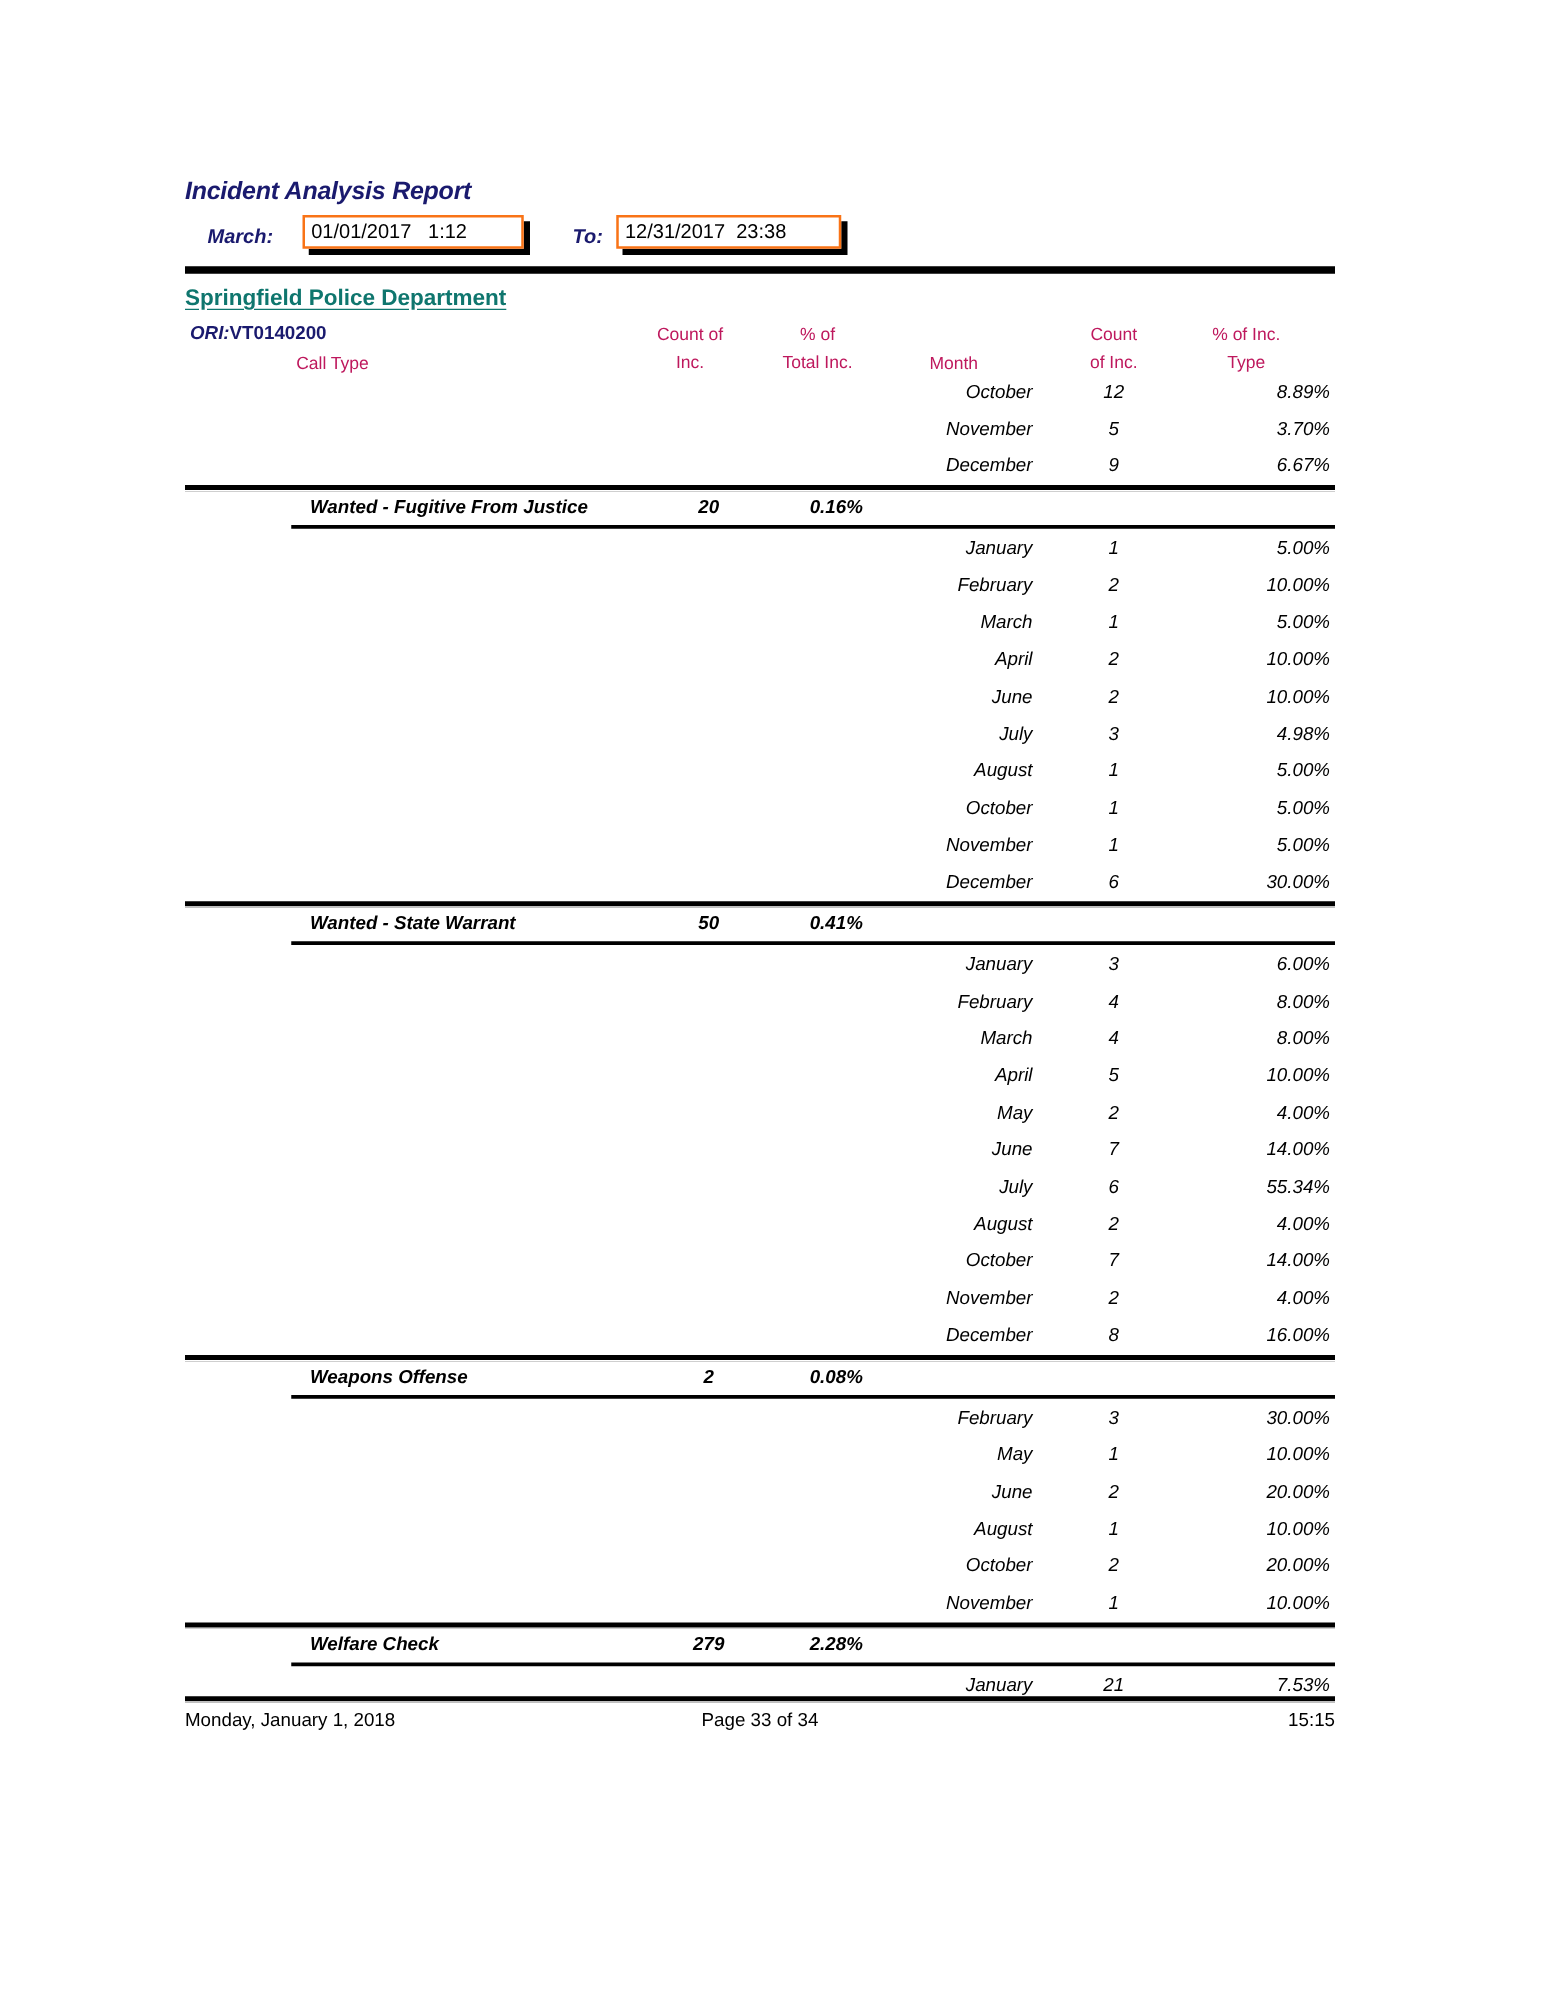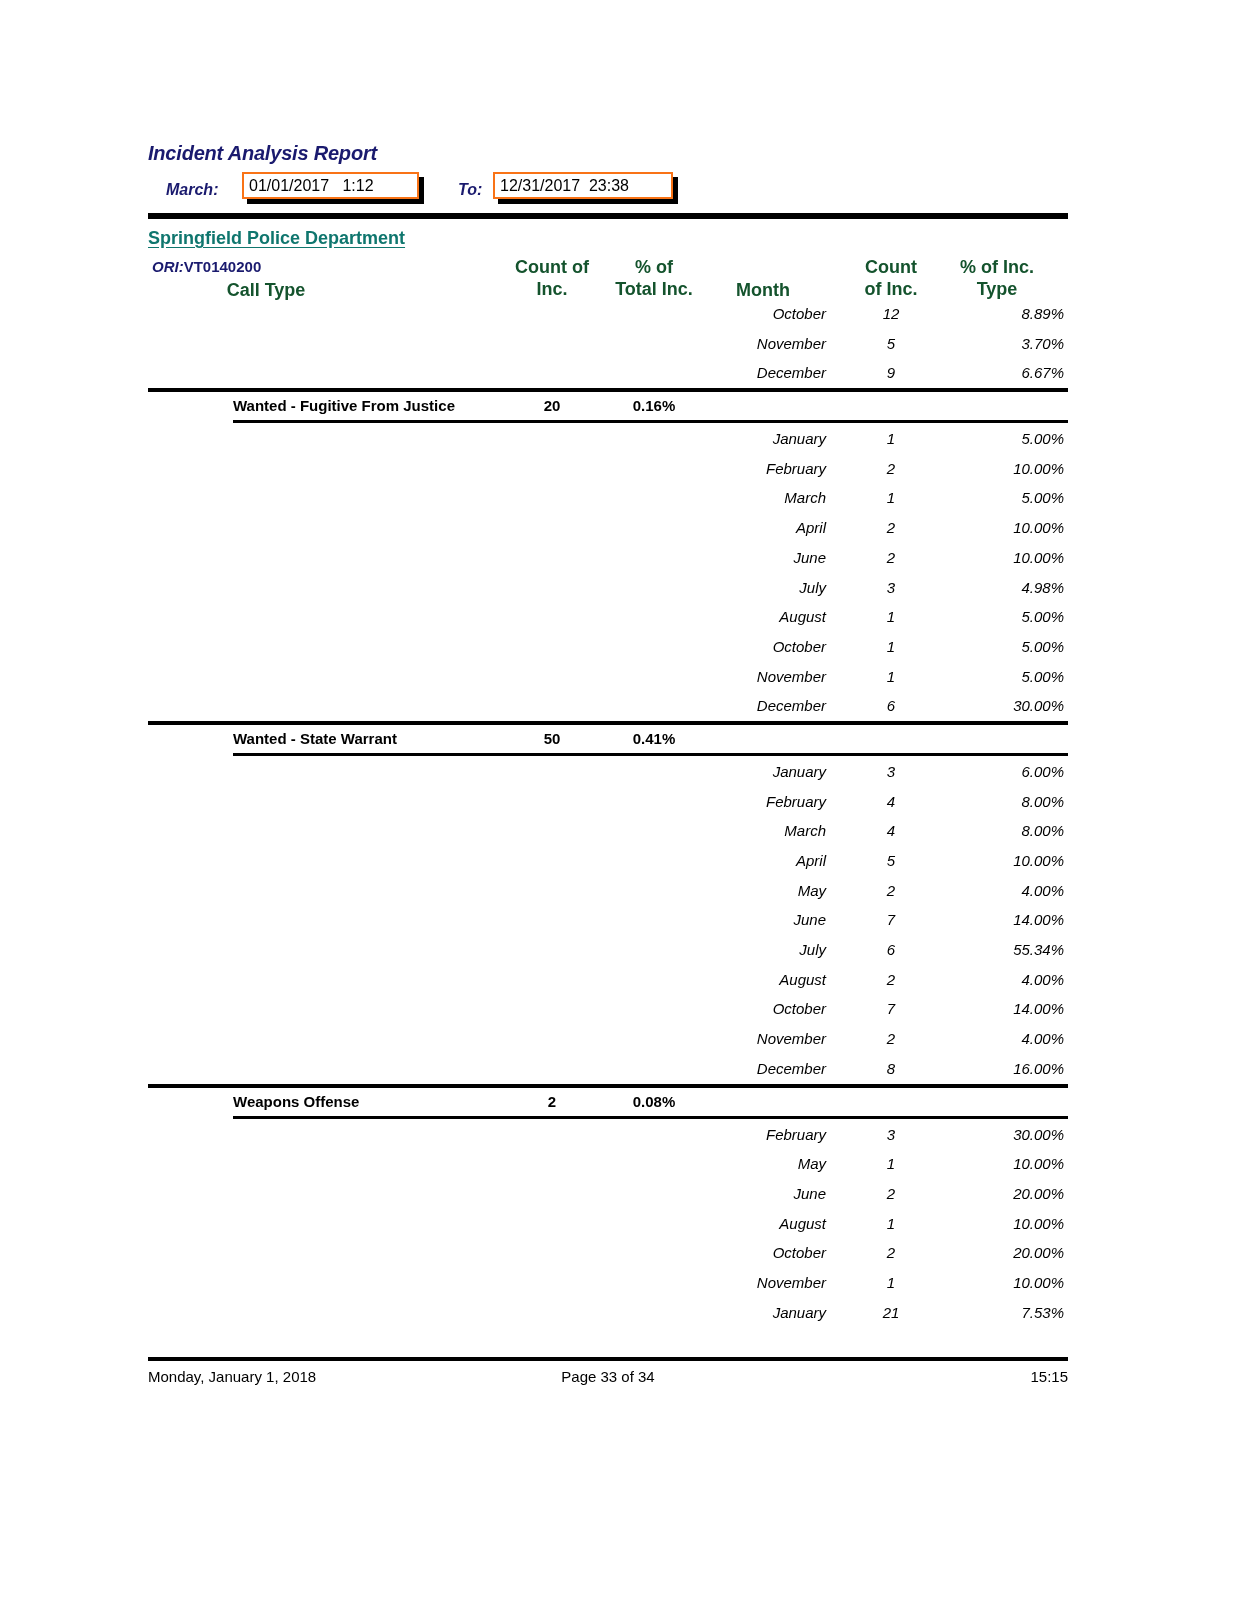--- a/index.html
+++ b/index.html
@@ -107,9 +107,9 @@
   
   .colhead {
     position: absolute;
-    font-size: 18px;
-    font-weight: bold;
-    color: #14532d;
+    font-size: 14px;
+    font-weight: normal;
+    color: #be185d;
     text-align: center;
     line-height: 22px;
   }

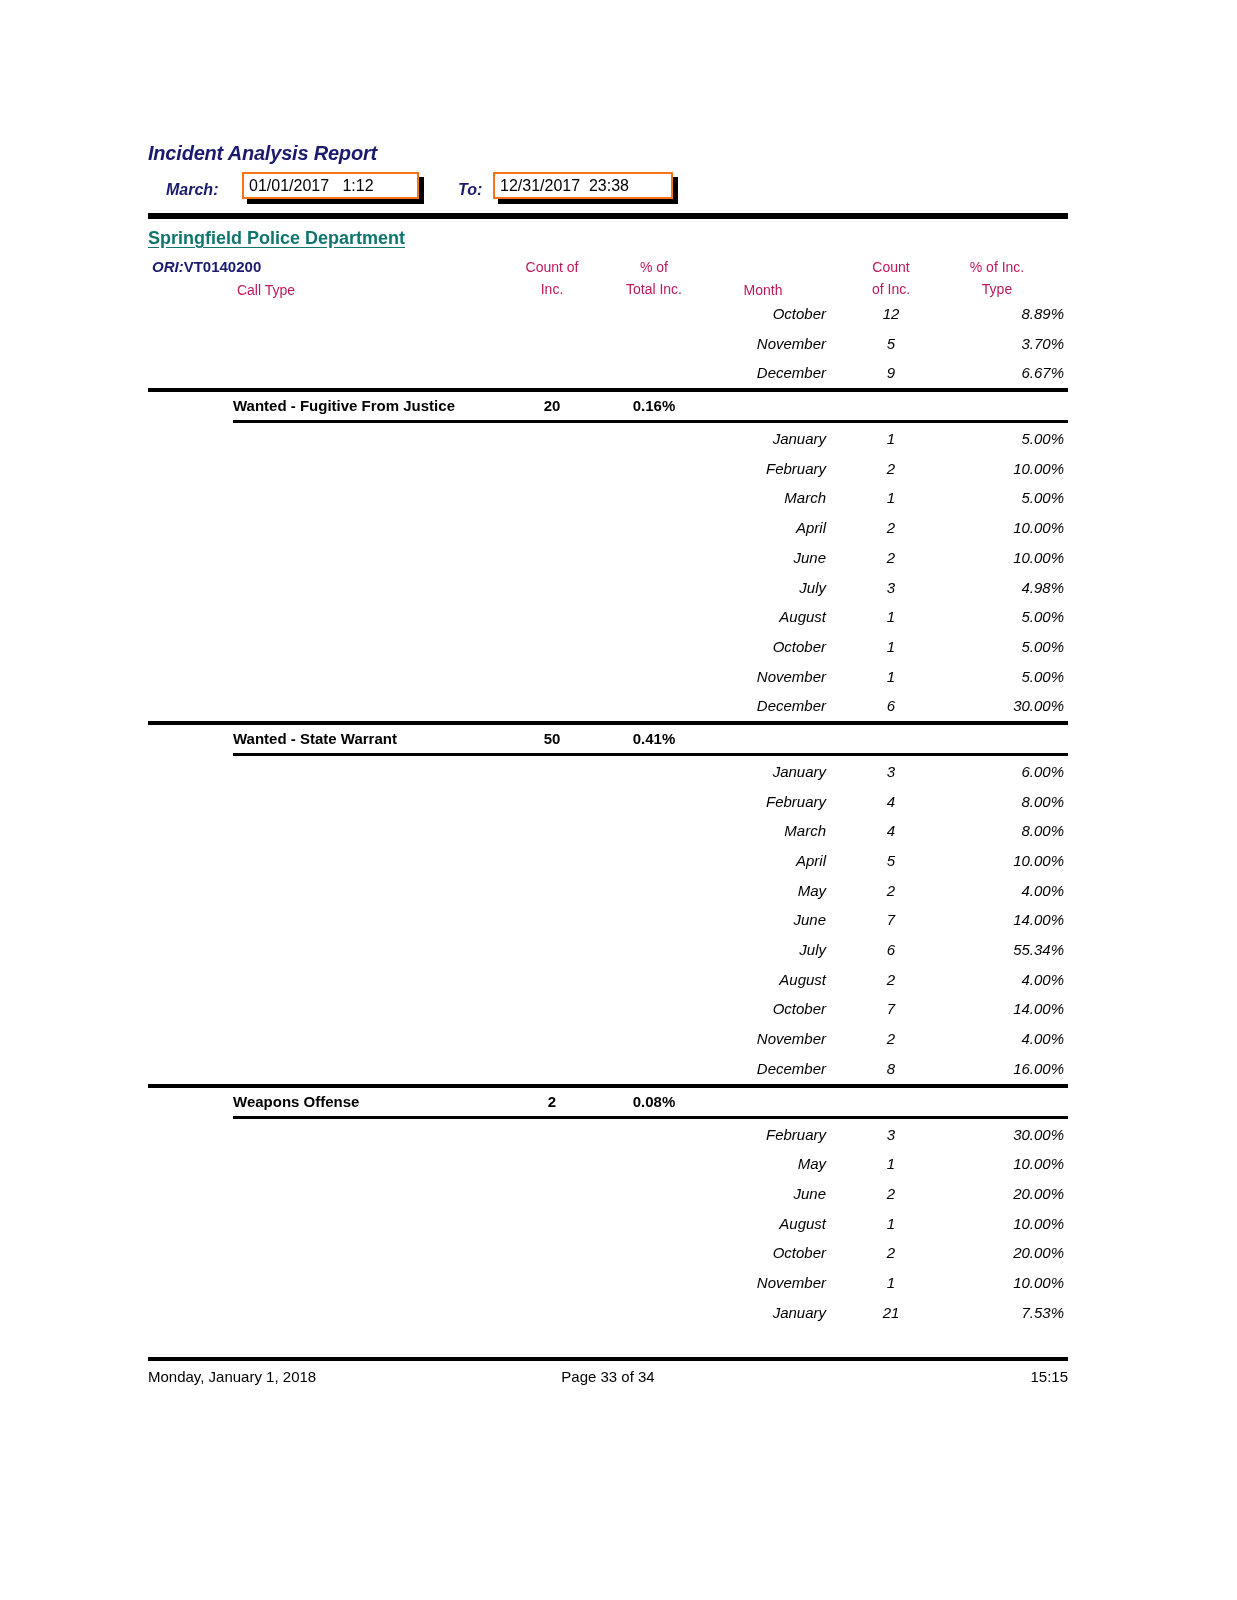--- a/index.html
+++ b/index.html
@@ -170,10 +170,12 @@
     position: absolute;
     font-size: 15px;
     font-weight: bold;
+    font-style: italic;
     color: #000000;
     line-height: 30px;
     top: 3px;
     white-space: nowrap;
+    margin-left: 15px;
   }
   .sh-name  { left: 85px; width: 275px; text-align: left; }
   .sh-count { left: 346px; width: 116px; text-align: center; }

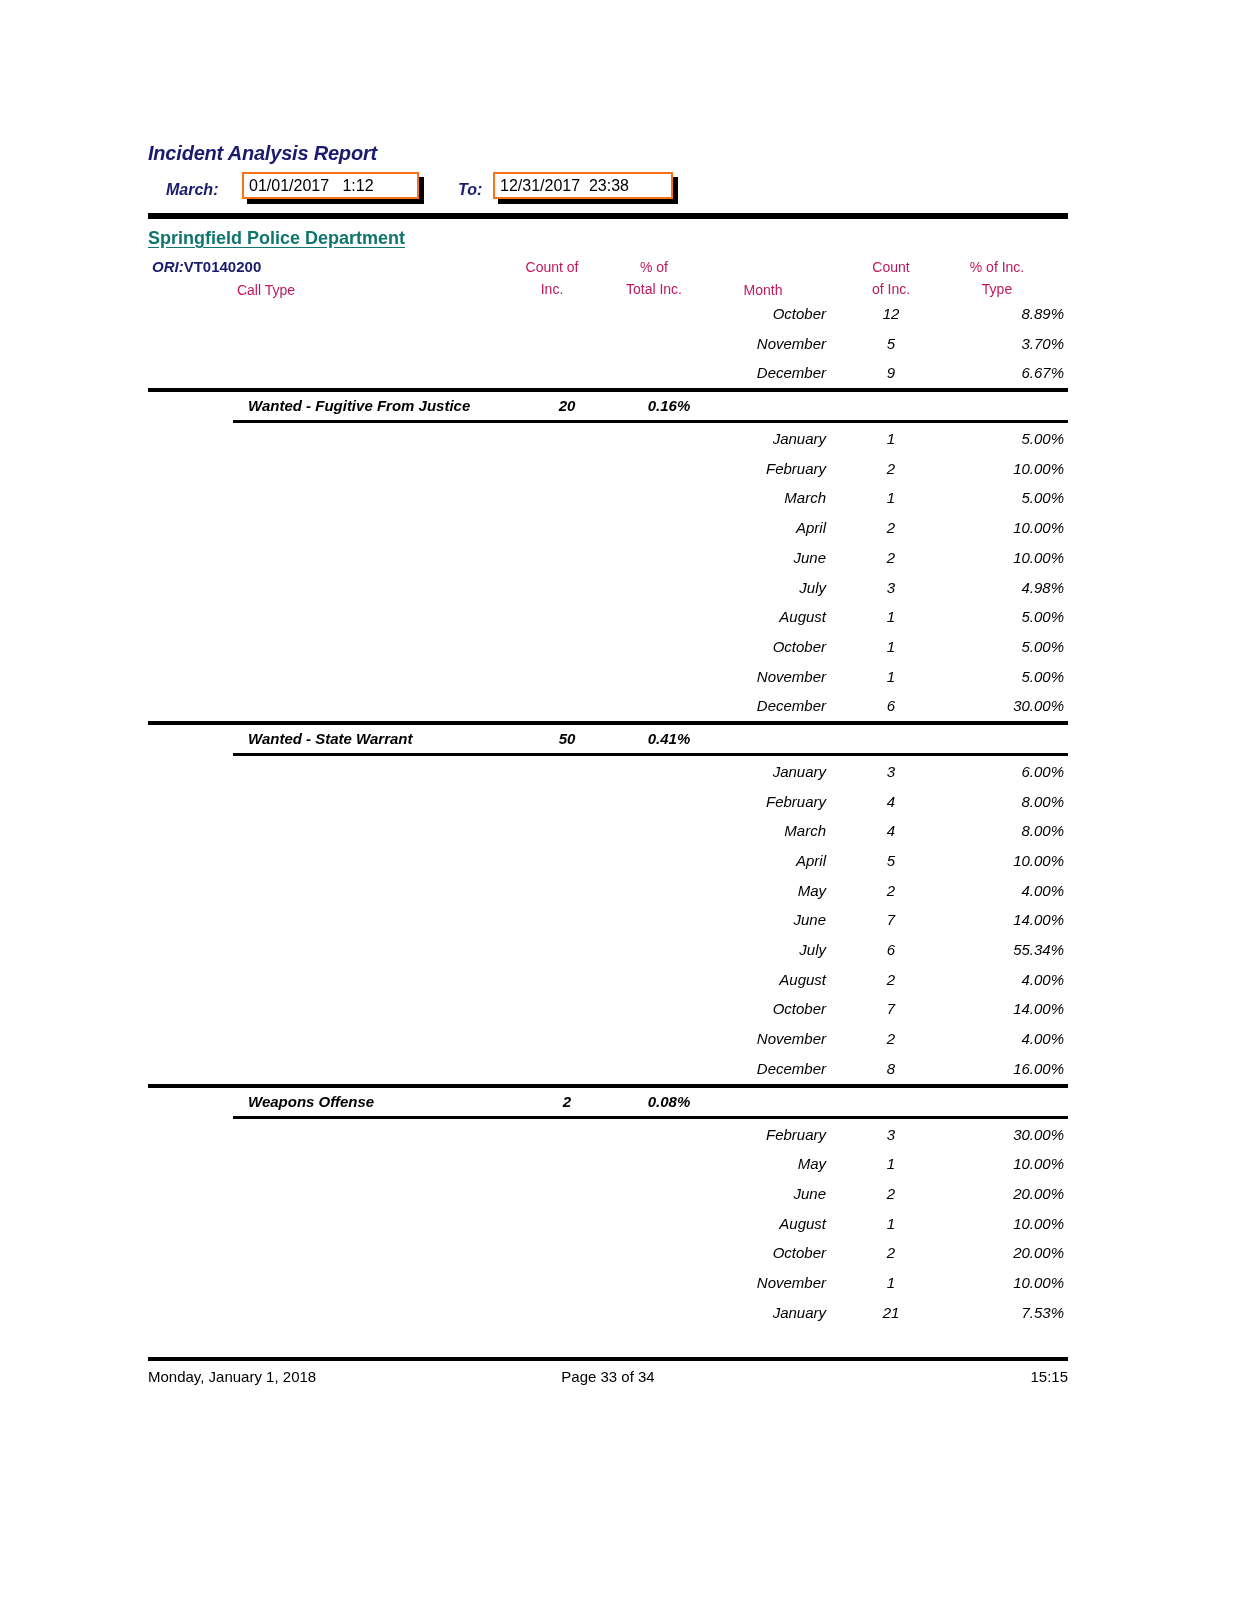--- a/index.html
+++ b/index.html
@@ -421,6 +421,13 @@
         <span class="cell c-cnt">1</span>
         <span class="cell c-pct">10.00%</span>
       </div>
+      <div class="section-head">
+        <div class="sh-rule-top"></div>
+        <div class="sh-text sh-name">Welfare Check</div>
+        <div class="sh-text sh-count">279</div>
+        <div class="sh-text sh-pct">2.28%</div>
+        <div class="sh-rule-bottom"></div>
+      </div>
       <div class="month-row">
         <span class="cell c-month">January</span>
         <span class="cell c-cnt">21</span>

